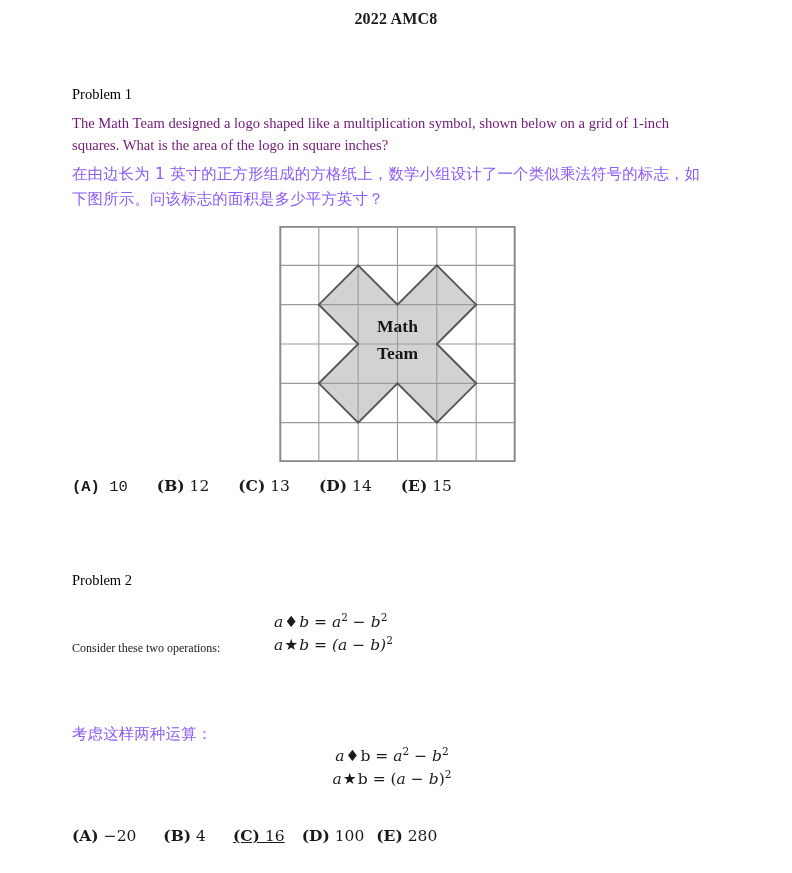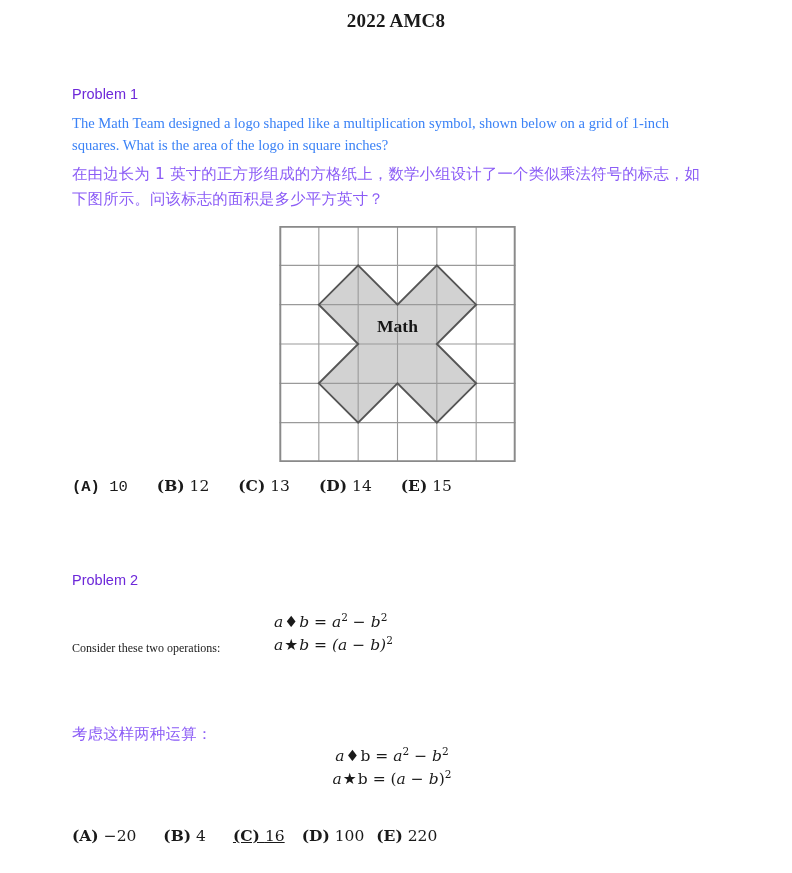--- a/index.html
+++ b/index.html
@@ -29,7 +29,7 @@
     left: 0;
     width: 792px;
     text-align: center;
-    font-size: 19px;
+    font-size: 16px;
     font-weight: bold;
     letter-spacing: 0.2px;
     font-family: "Liberation Serif", "DejaVu Serif", serif;

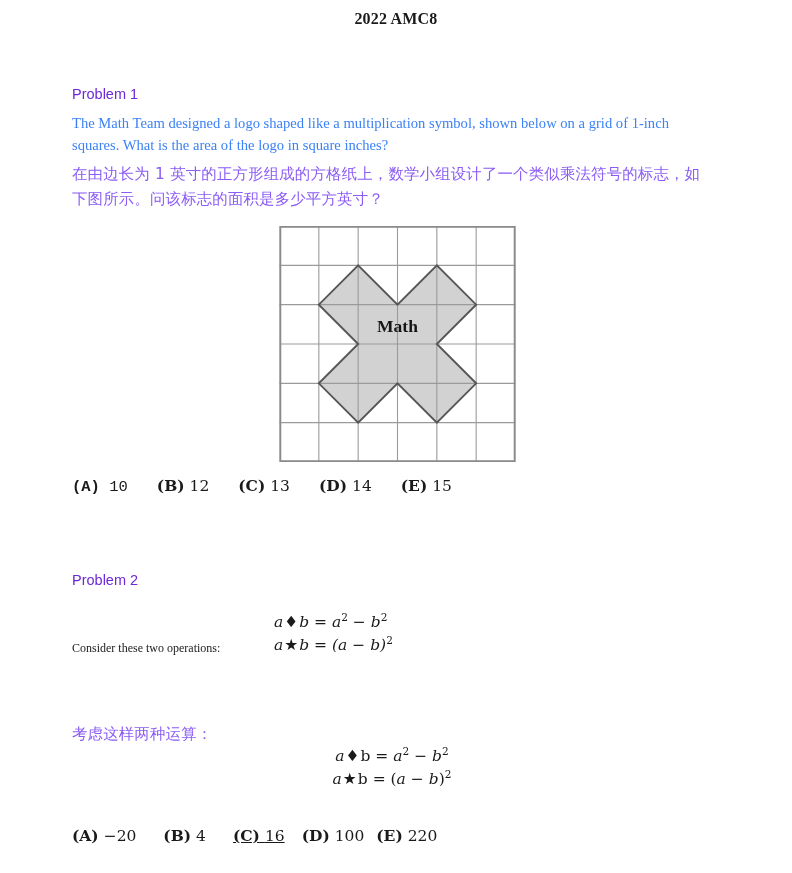--- a/index.html
+++ b/index.html
@@ -44,9 +44,9 @@
   }
 
   .problem-head {
-    color: #6d28d9;
+    color: #000000;
     font-size: 14.5px;
-    font-family: Liberation Sans, sans-serif;
+    font-family: Liberation Serif, serif;
   }
 
   .en-text {

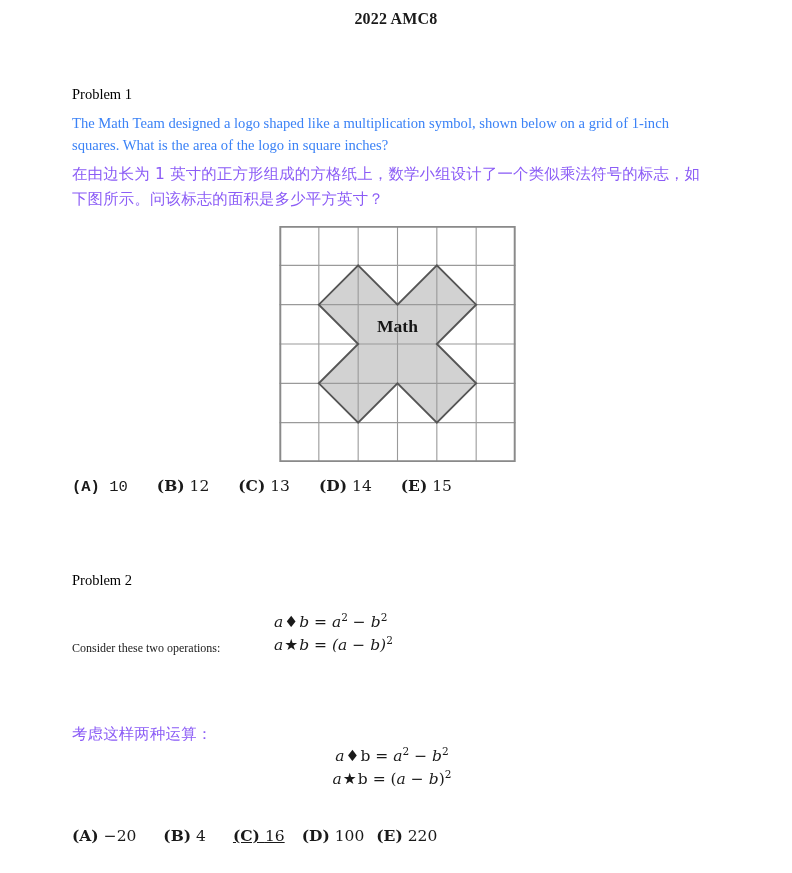--- a/index.html
+++ b/index.html
@@ -52,7 +52,7 @@
   .en-text {
     font-size: 14.6px;
     line-height: 1.48;
-    color: #3b82f6;
+    color: #701a75;
     width: 640px;
   }
 

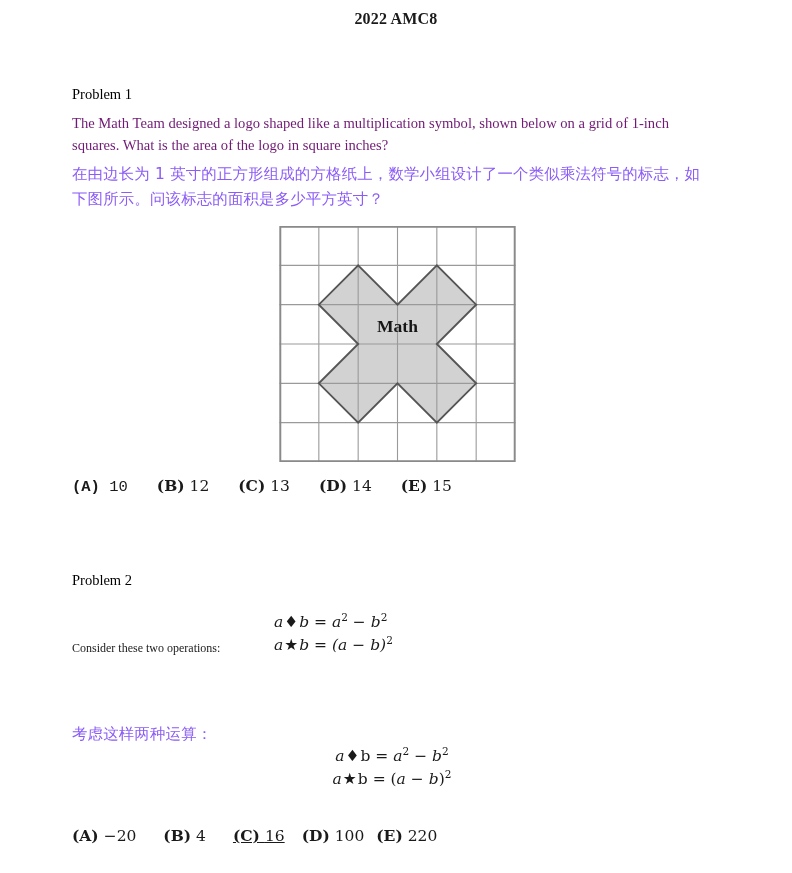--- a/index.html
+++ b/index.html
@@ -194,6 +194,9 @@
       <div style="position:absolute; left:0; top:92px; width:237px; text-align:center;
                   font-family:'Liberation Serif','DejaVu Serif',serif; font-weight:bold;
                   font-size:17.5px; line-height:1.0; color:#161616;">Math</div>
+      <div style="position:absolute; left:0; top:119px; width:237px; text-align:center;
+                  font-family:'Liberation Serif','DejaVu Serif',serif; font-weight:bold;
+                  font-size:17.5px; line-height:1.0; color:#161616;">Team</div>
     </div>
   </div>
 

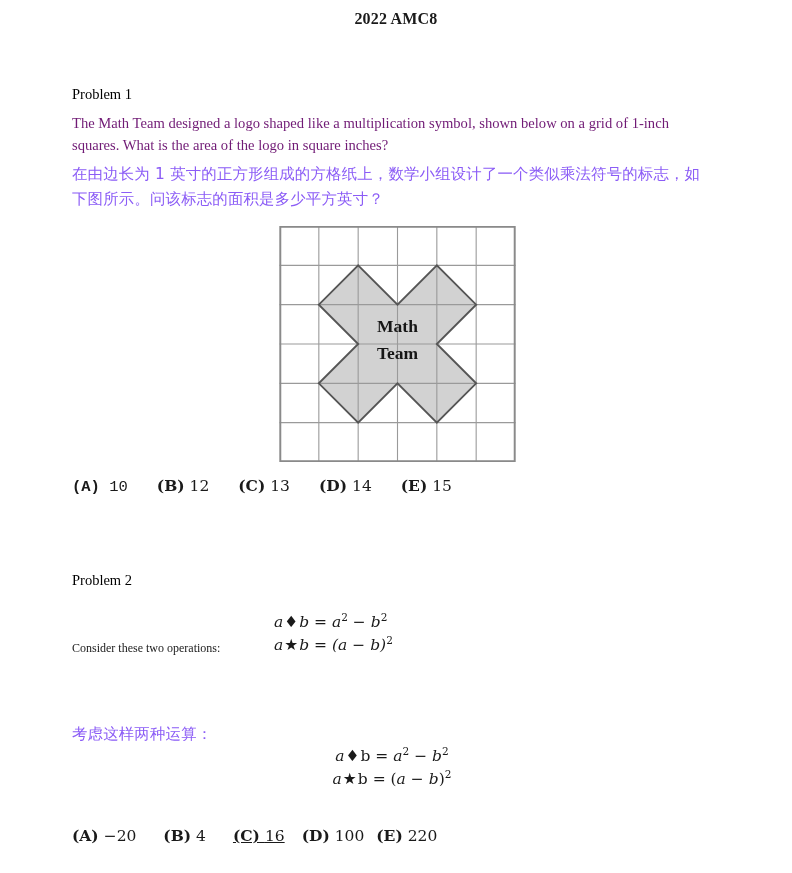--- a/index.html
+++ b/index.html
@@ -280,7 +280,7 @@
         <span class="val">100</span>
       </span><span class="choice">
         <span class="lab">(E)</span>
-        <span class="val">220</span>
+        <span class="val">280</span>
       </span>
     </div>
   </div>

